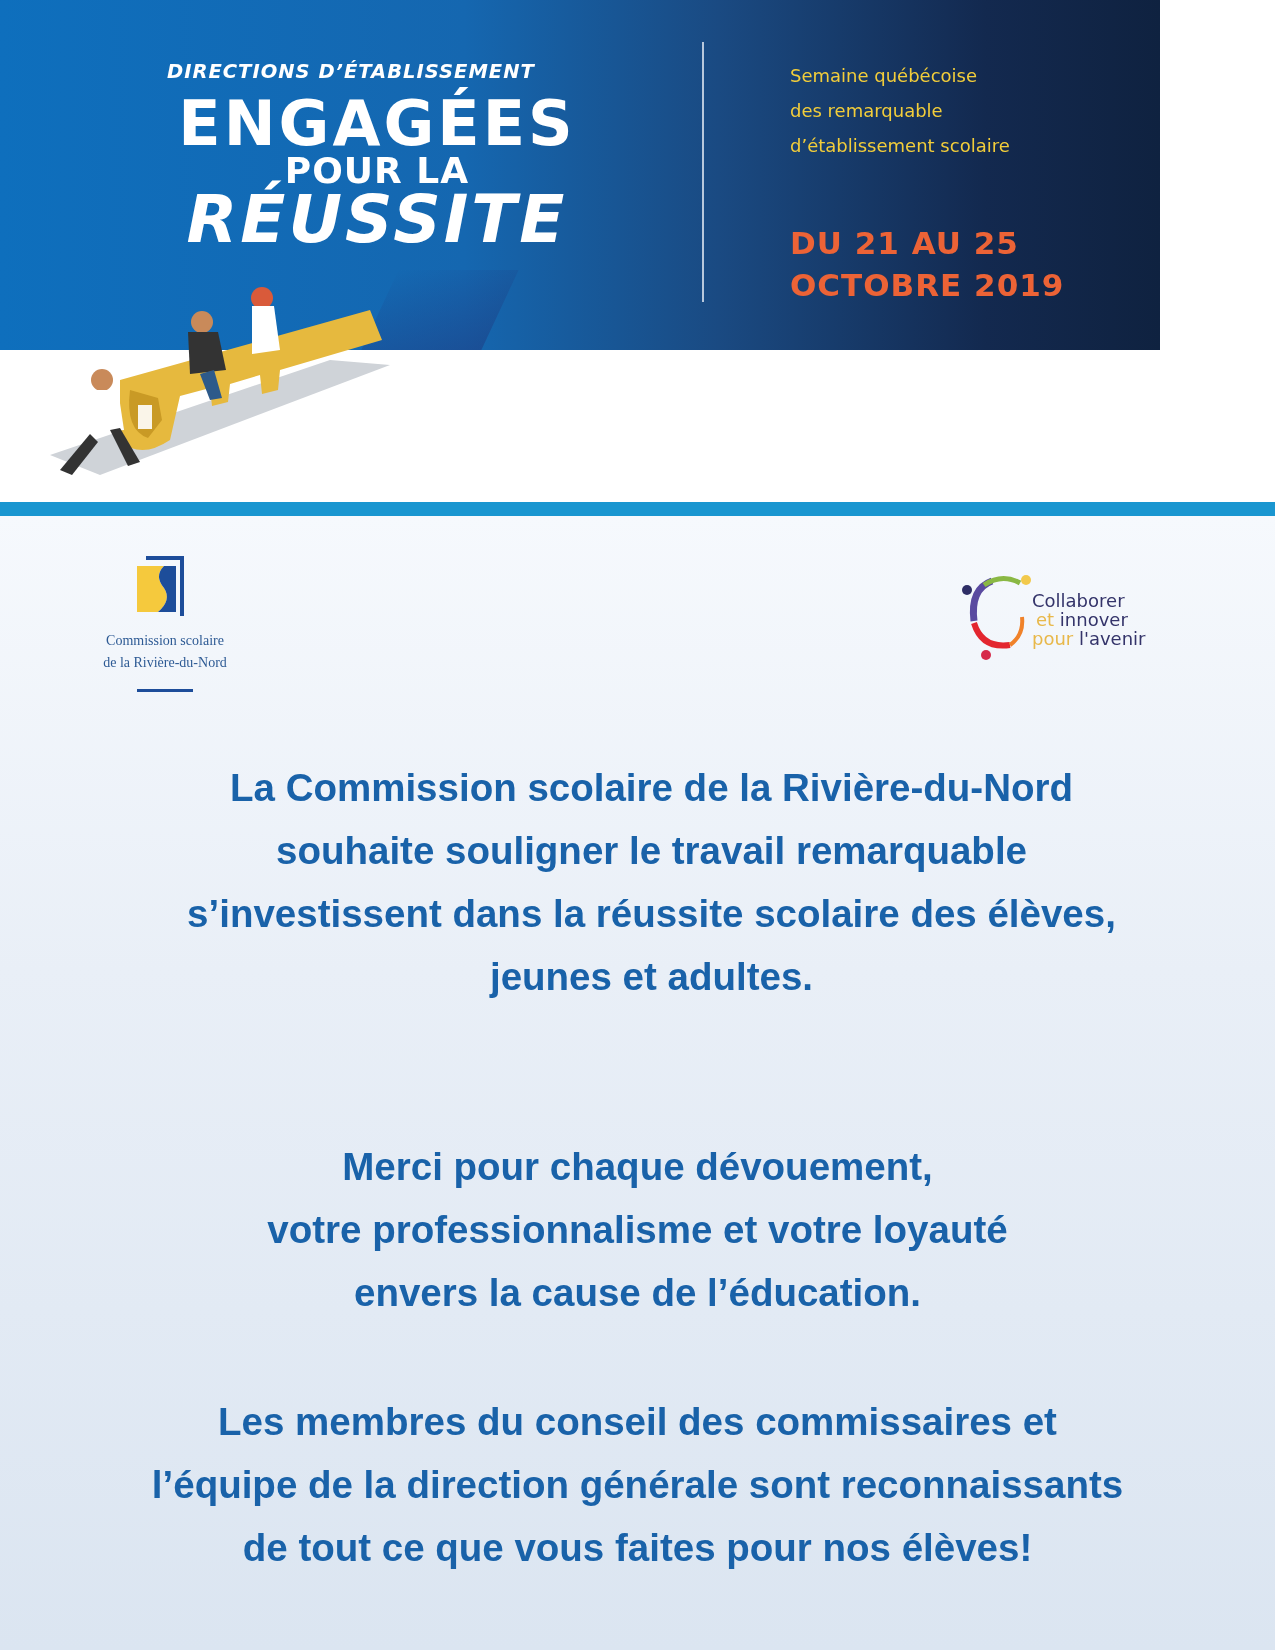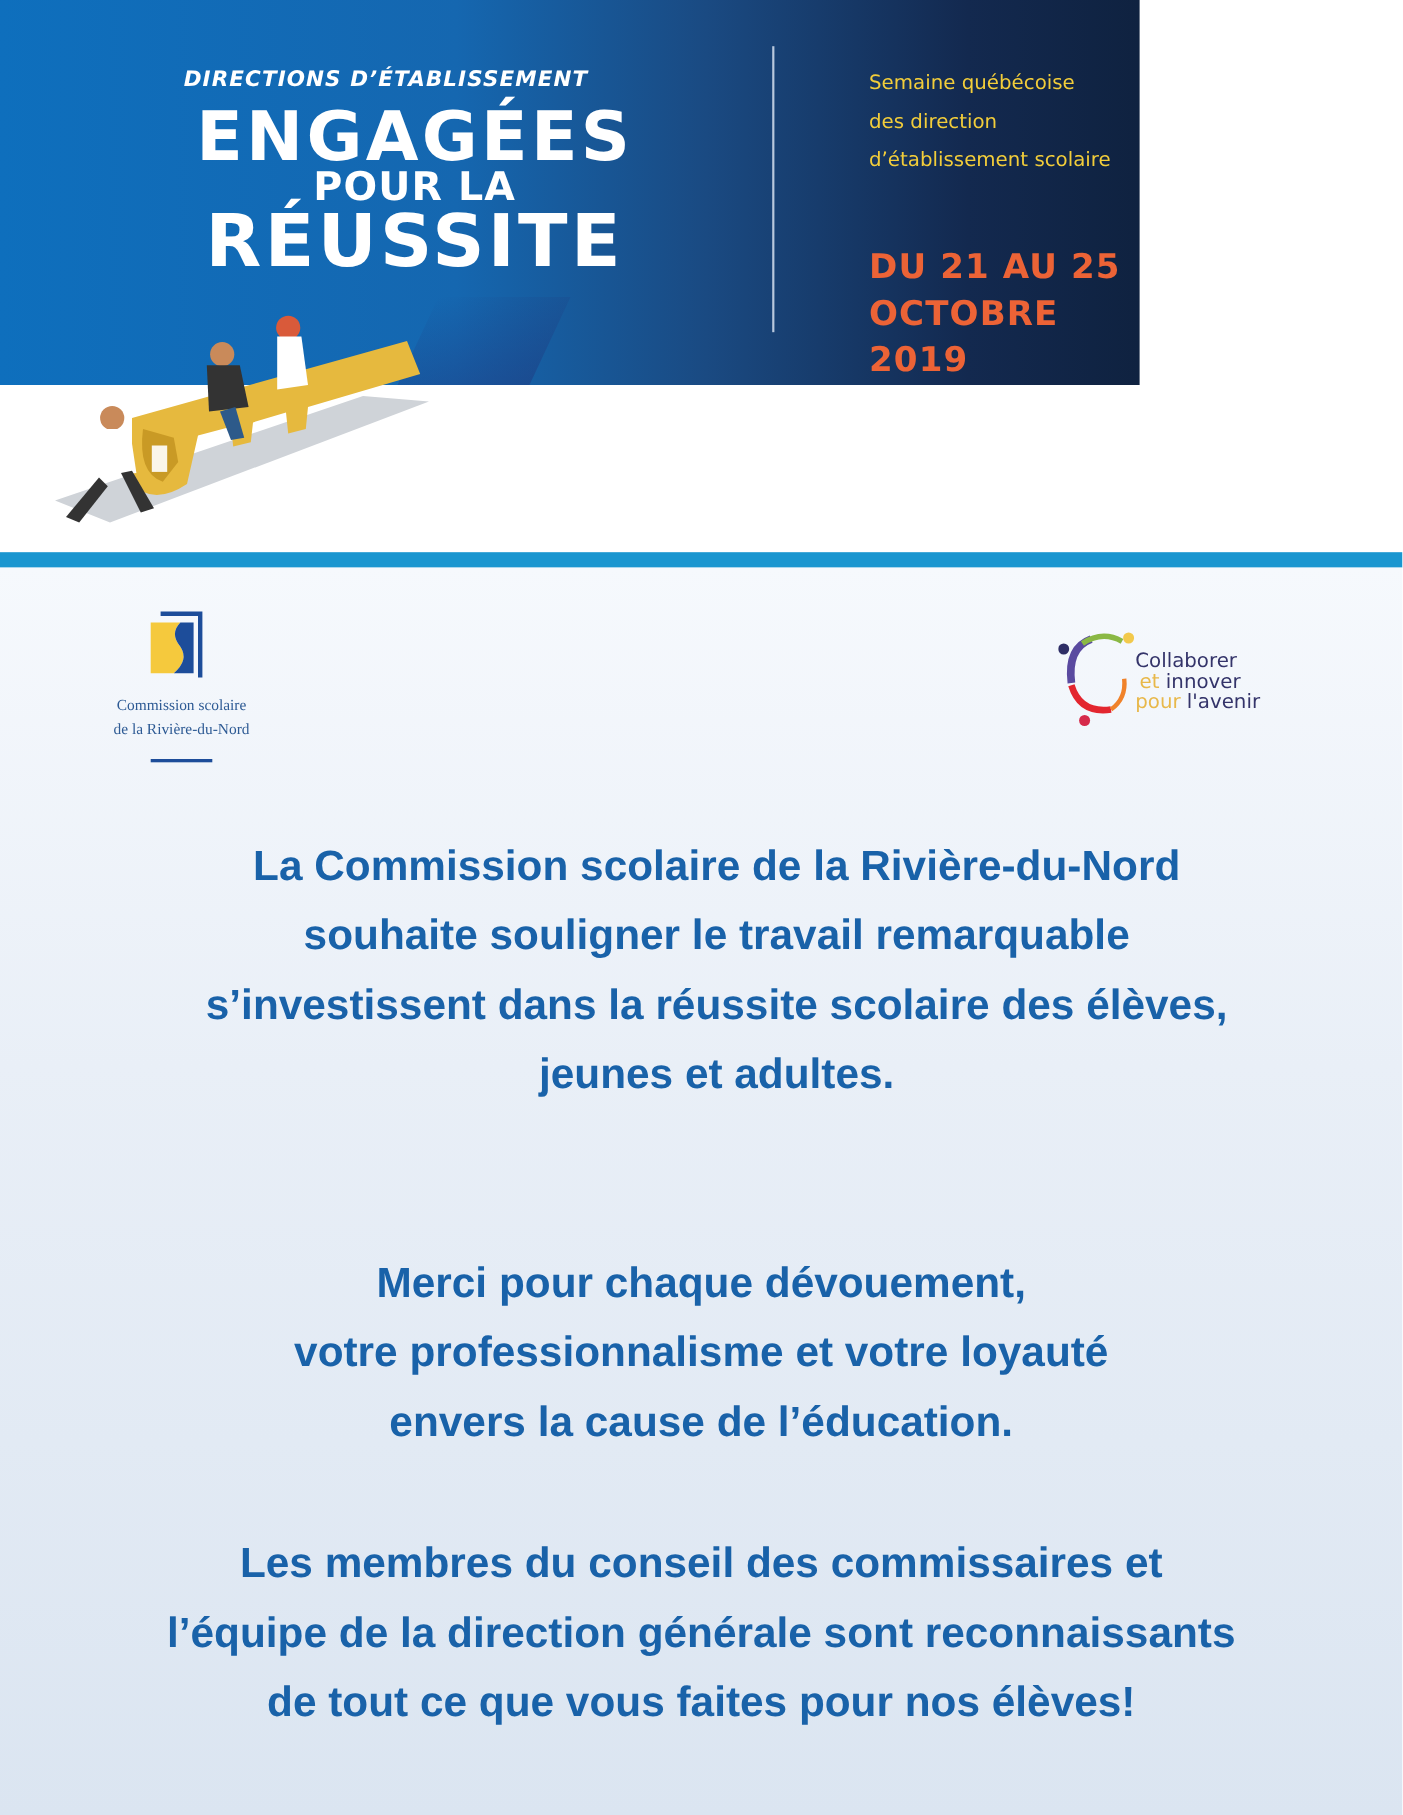--- a/index.html
+++ b/index.html
@@ -4,7 +4,7 @@
 <style>
   html, body { margin:0; padding:0; }
   body { width:1275px; height:1650px; position:relative; overflow:hidden; background:#ffffff; font-family:"Liberation Sans", sans-serif; }
-  .banner { position:absolute; left:0; top:0; width:1036px; height:350px; background:linear-gradient(90deg,#0e6fbd 0%,#1567b0 40%,#1a4a82 62%,#13294f 85%,#0f2240 100%); overflow:hidden; }
+  .banner { position:absolute; left:0; top:0; width:1160px; height:350px; background:linear-gradient(90deg,#0e6fbd 0%,#1567b0 40%,#1a4a82 62%,#13294f 85%,#0f2240 100%); overflow:hidden; }
   .logo-white { position:absolute; left:162px; top:60px; width:430px; color:#ffffff; font-family:"DejaVu Sans", sans-serif; font-weight:bold; text-align:center; }
   .logo-sub { font-size:19.5px; font-style:italic; letter-spacing:1px; text-align:left; margin-left:5px; }
   .logo-big1 { font-size:62px; letter-spacing:3px; line-height:66px; margin-top:8px; }

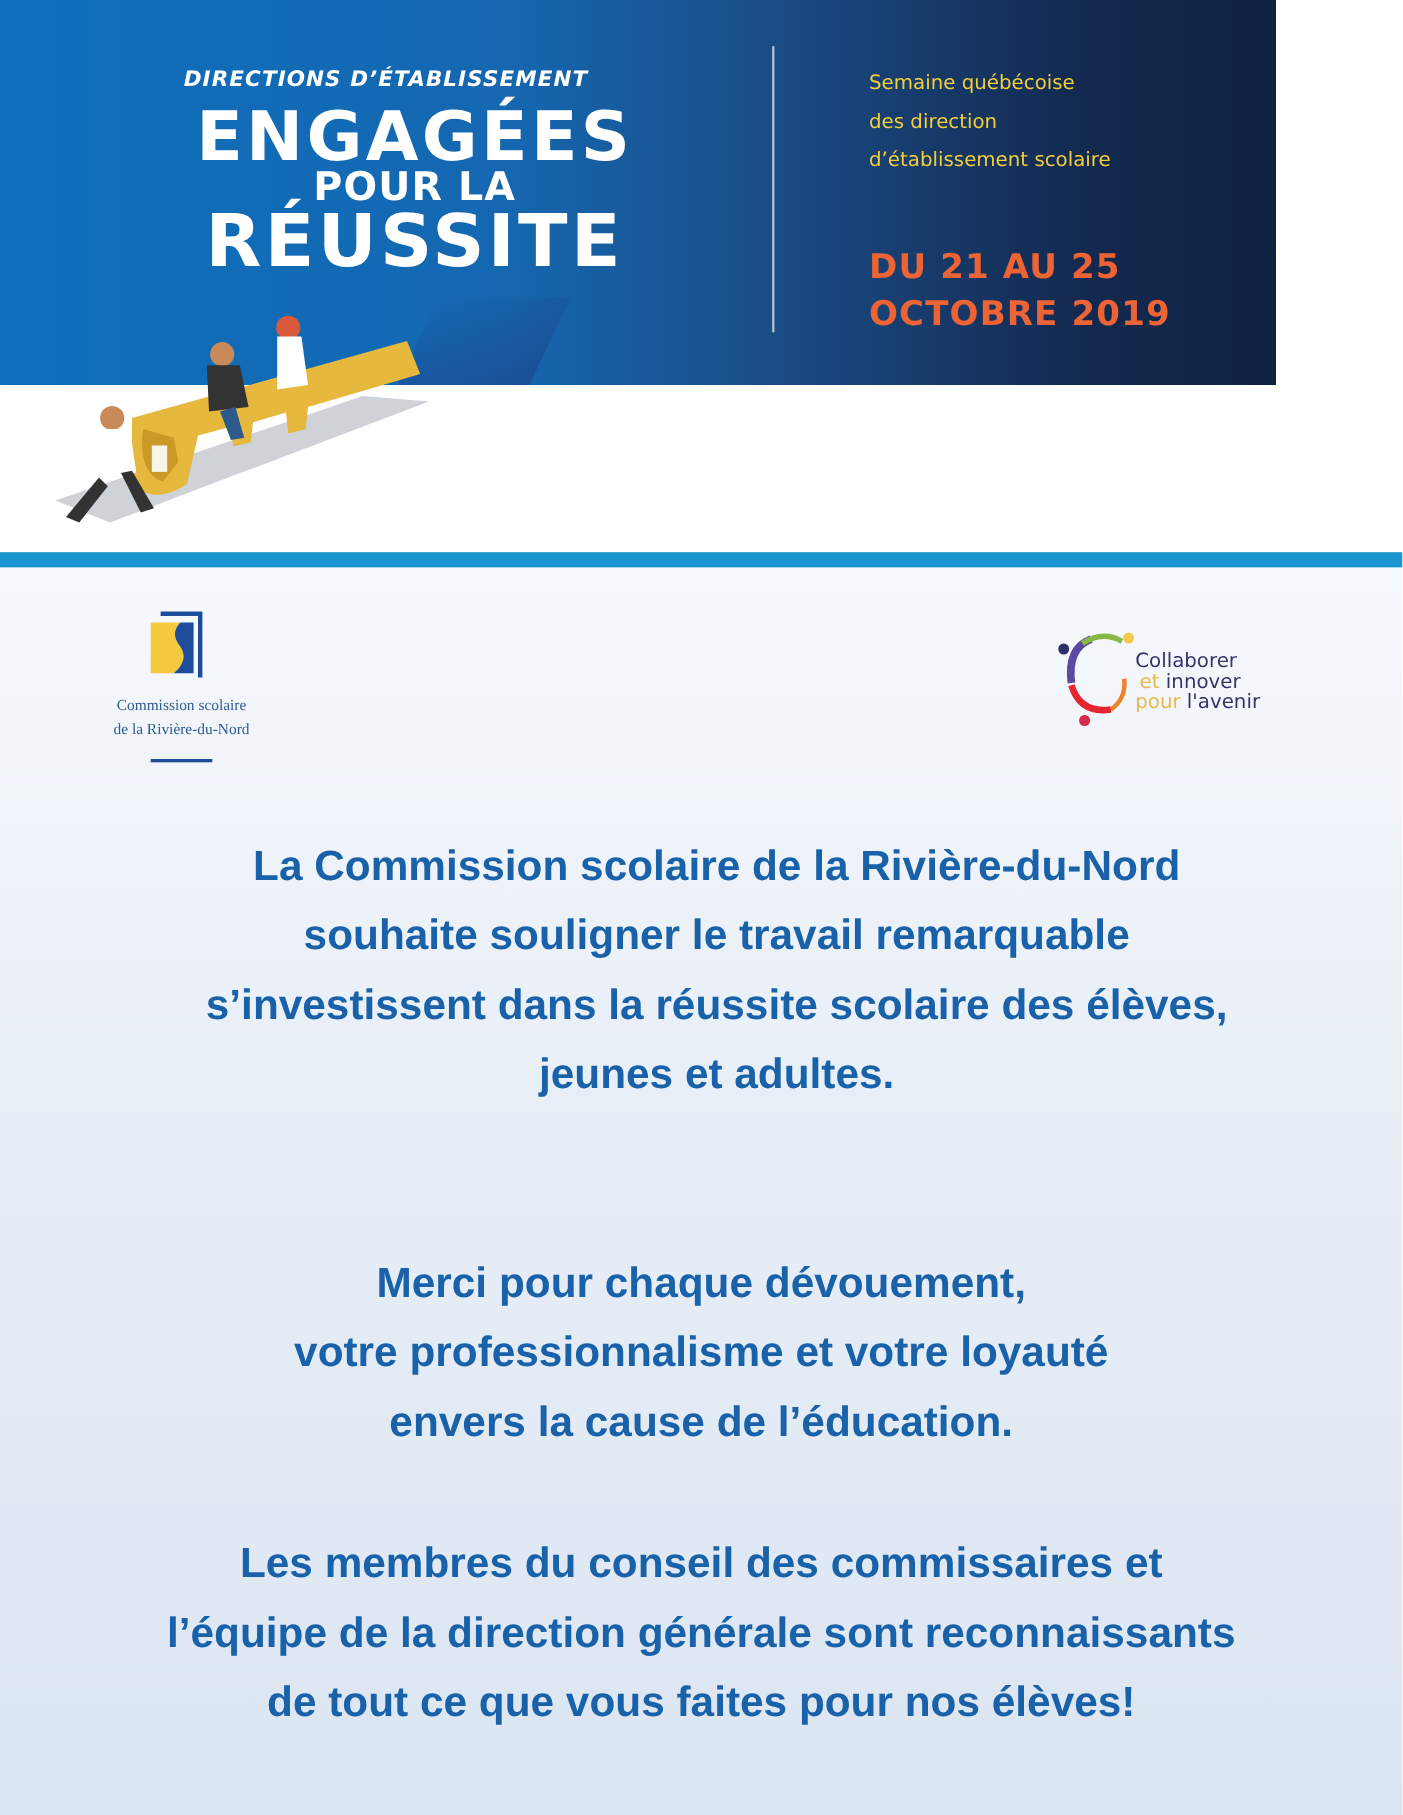--- a/index.html
+++ b/index.html
@@ -50,7 +50,7 @@
   <div class="vdivider"></div>
   <div class="week-text">
     <div>Semaine québécoise</div>
-    <div>des direction</div>
+    <div>des remarquable</div>
     <div>d’établissement scolaire</div>
   </div>
   <div class="date-text">

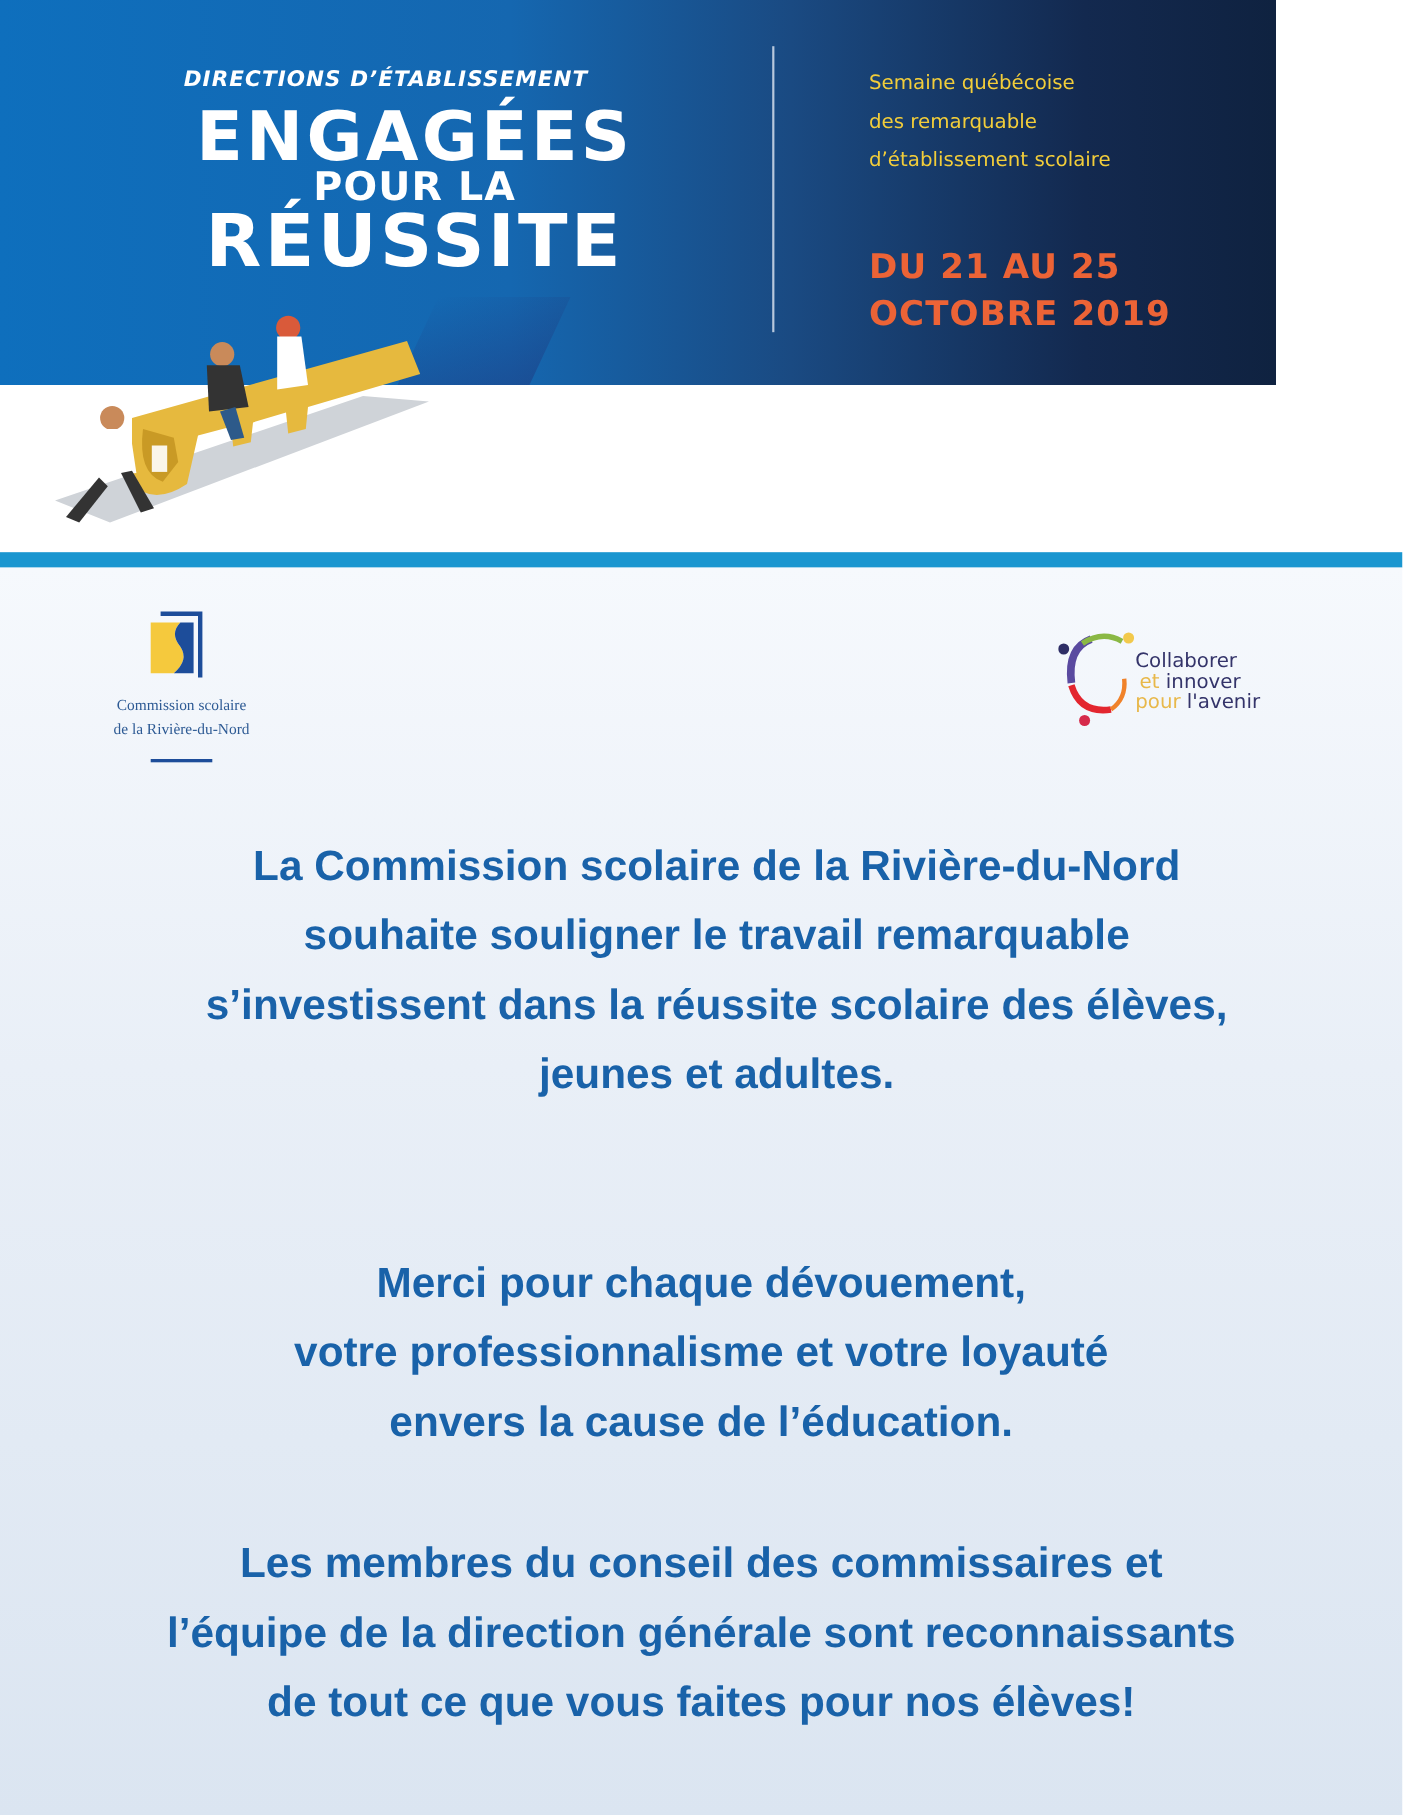--- a/index.html
+++ b/index.html
@@ -9,7 +9,7 @@
   .logo-sub { font-size:19.5px; font-style:italic; letter-spacing:1px; text-align:left; margin-left:5px; }
   .logo-big1 { font-size:62px; letter-spacing:3px; line-height:66px; margin-top:8px; }
   .logo-mid { font-size:36px; letter-spacing:1px; line-height:28px;text-align:center; }
-  .logo-big2 { font-size:66px; letter-spacing:3px; line-height:66px; margin-top:2px; }
+  .logo-big2 { font-size:66px; font-style:italic; letter-spacing:3px; line-height:66px; margin-top:2px; }
   .vdivider { position:absolute; left:702px; top:42px; width:2px; height:260px; background:#b8c8dc; }
   .week-text { position:absolute; left:790px; top:58px; color:#f2cd3a; font-family:"DejaVu Sans", sans-serif; font-size:18px; line-height:35px; }
   .date-text { position:absolute; left:790px; top:222px; color:#ec6336; font-family:"DejaVu Sans", sans-serif; font-weight:bold; font-size:31px; line-height:42px; letter-spacing:1px; }

